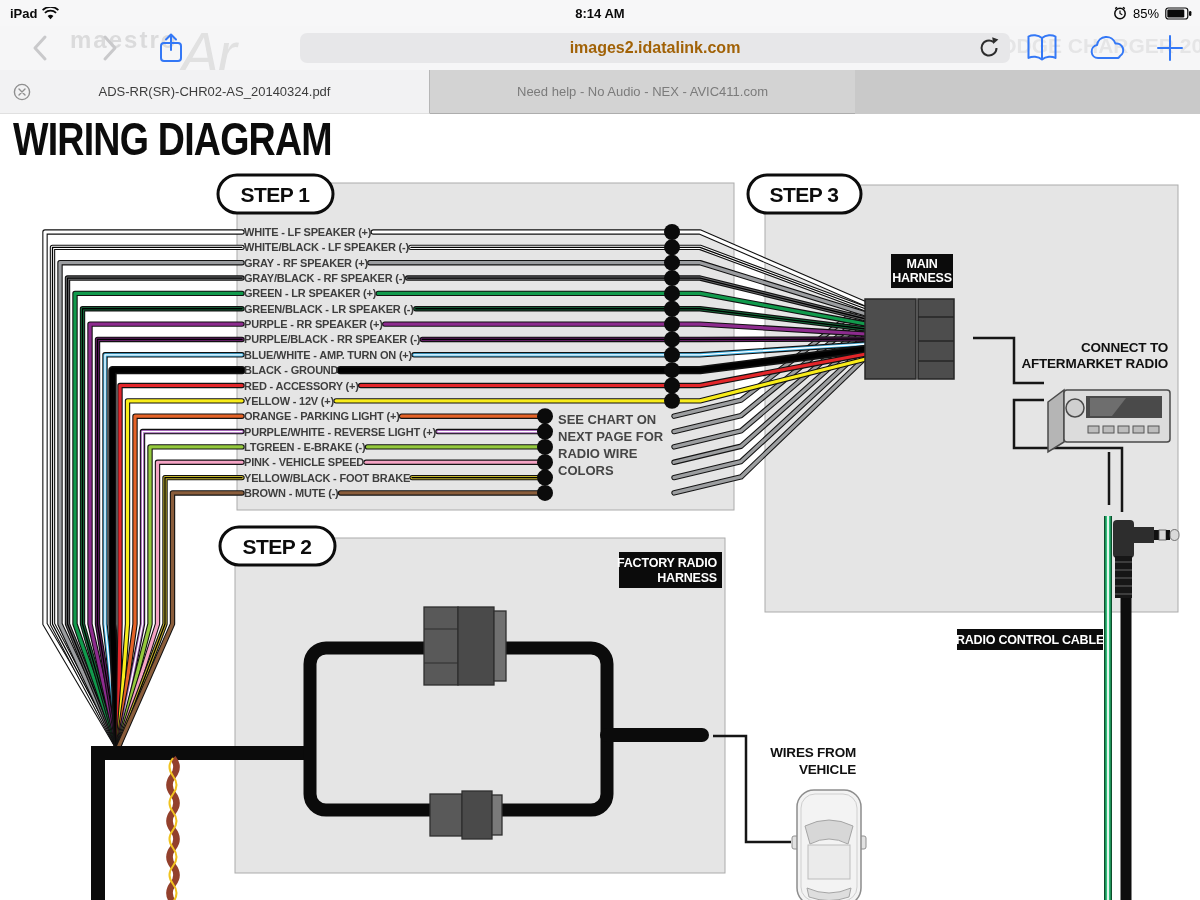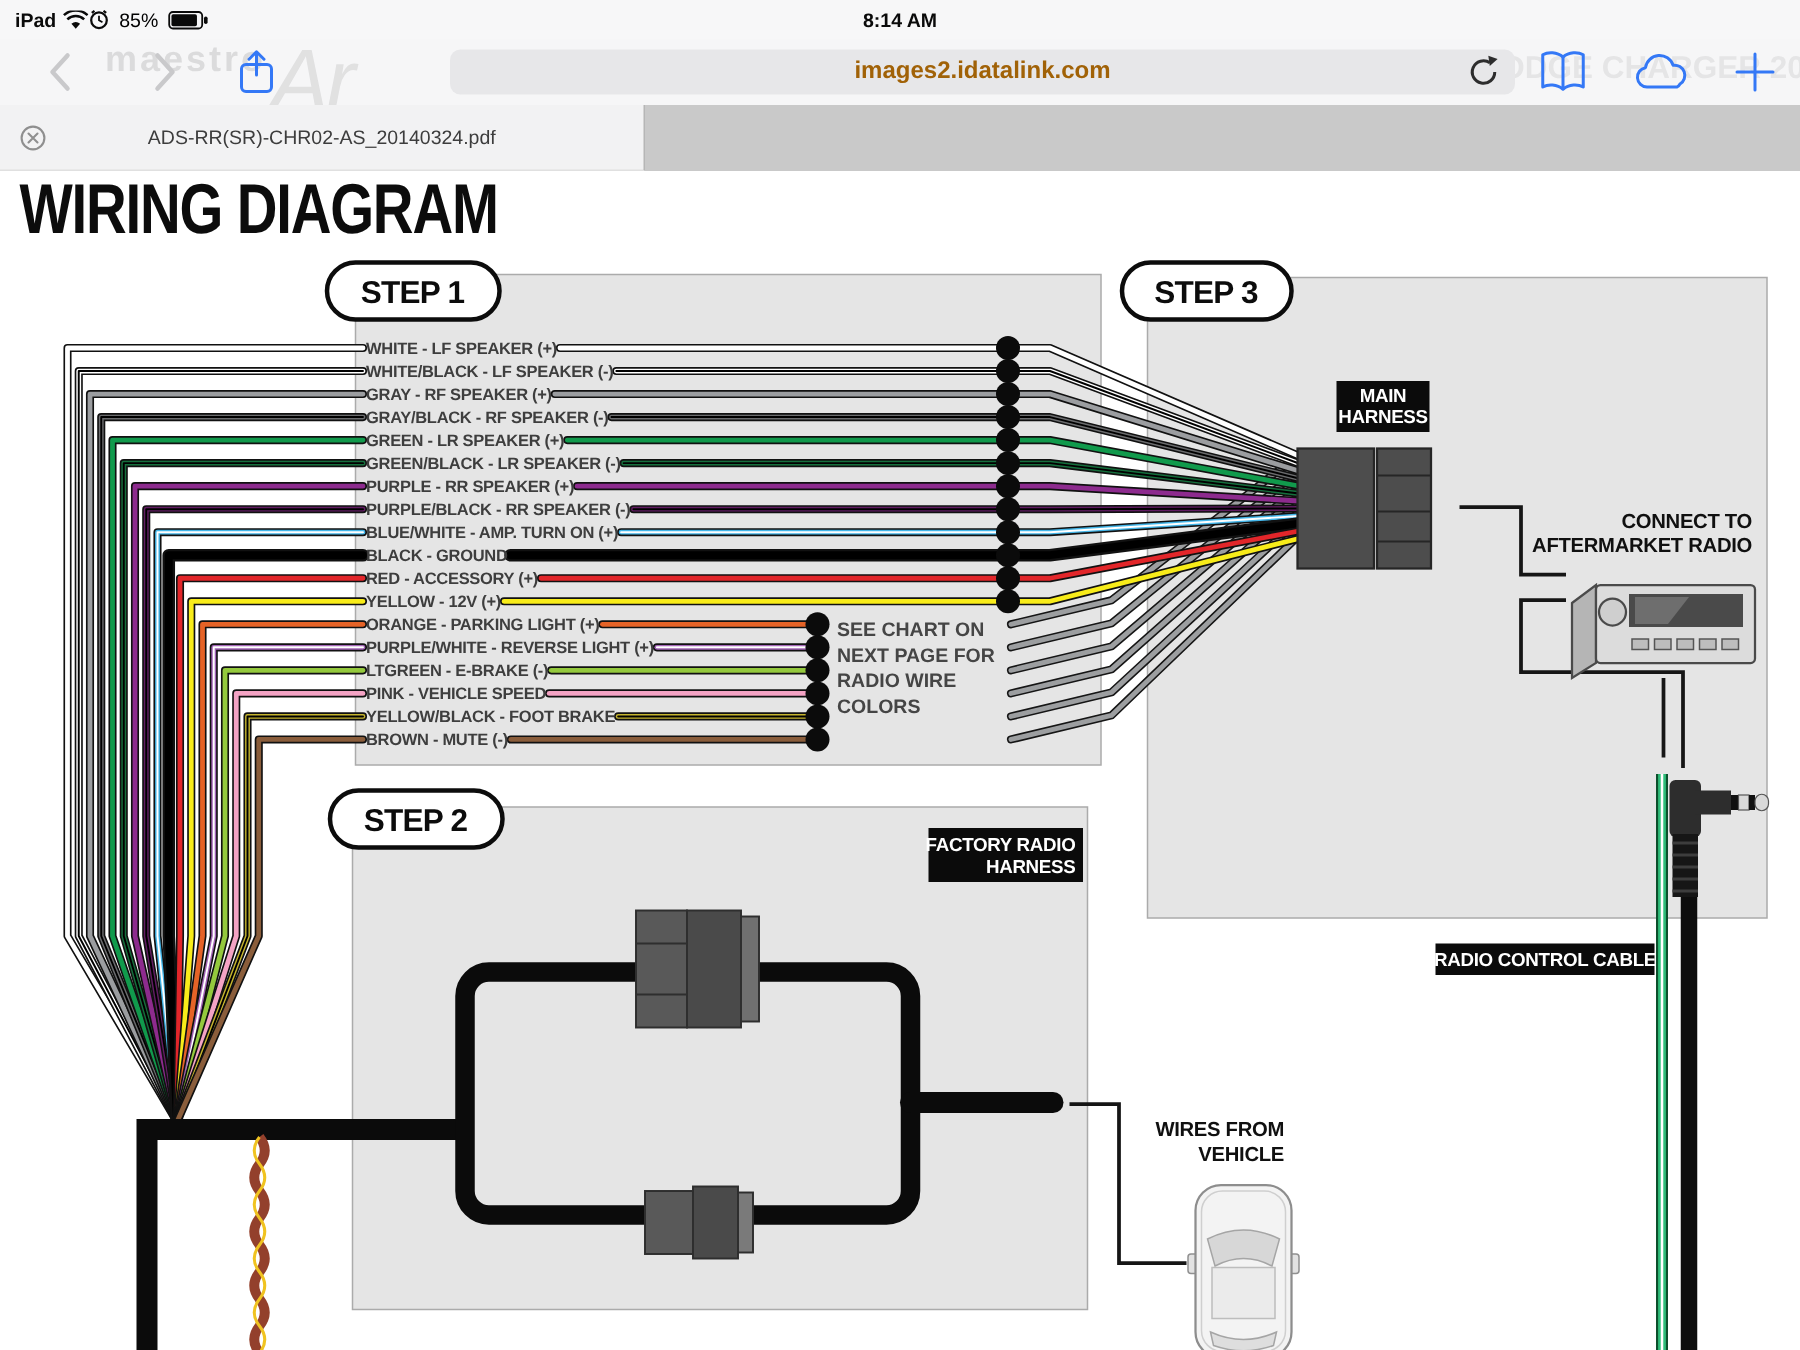--- a/index.html
+++ b/index.html
@@ -7,7 +7,7 @@
           font-family:"Liberation Sans",sans-serif;background:#ffffff;}
   
   .status-bar{position:absolute;top:0;left:0;width:1200px;height:26px;background:#f7f7f8;
-              display:flex;align-items:center;z-index:5;}
+              display:flex;align-items:center;justify-content:space-between;z-index:5;}
   .sb-left{display:flex;align-items:center;gap:5px;margin-left:10px;}
   .sb-left .dev{font-size:13px;font-weight:700;color:#0a0a0a;}
   .sb-center{position:absolute;left:0;right:0;text-align:center;font-size:13px;font-weight:700;color:#0a0a0a;}

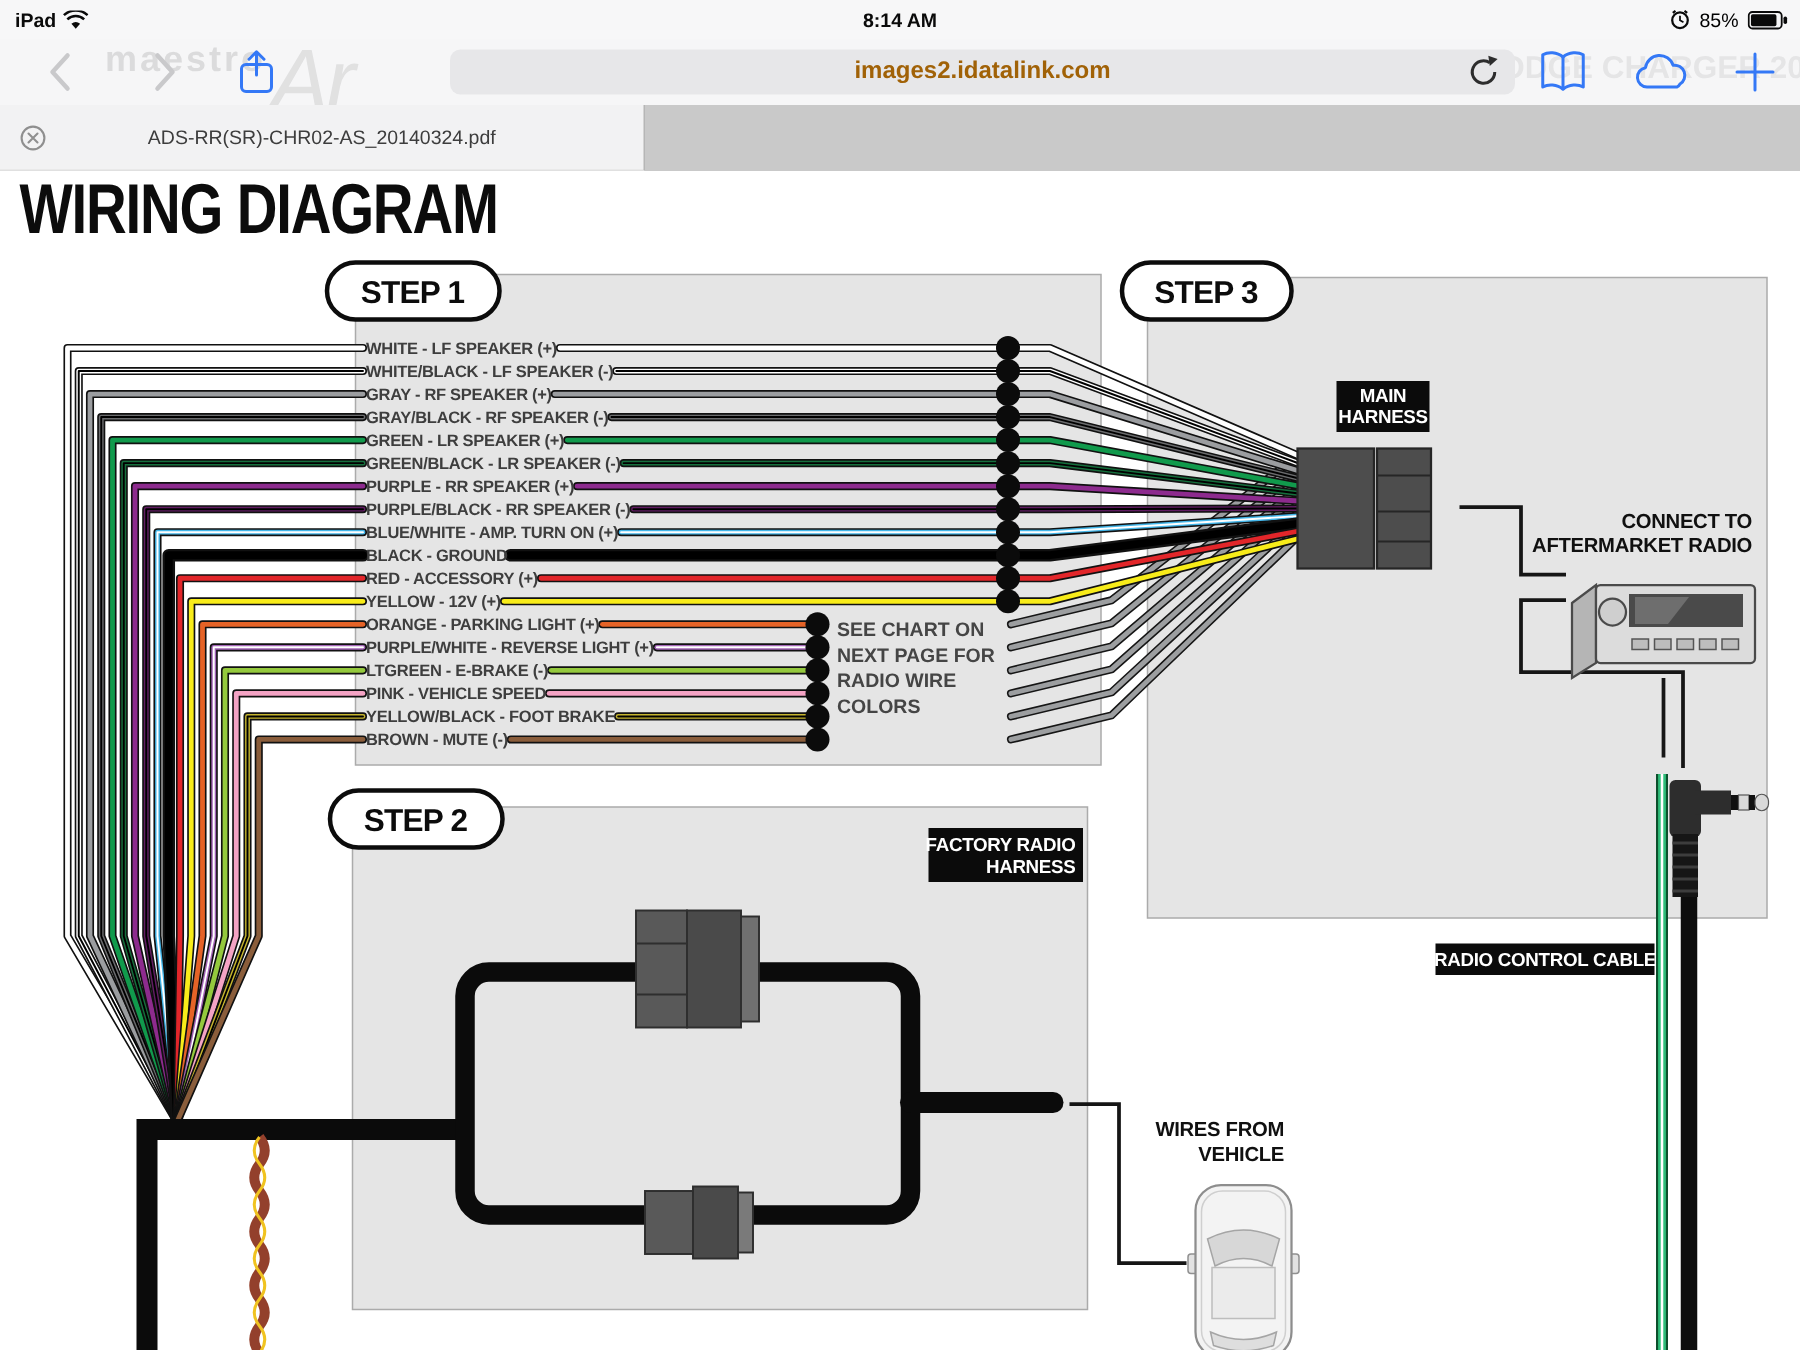--- a/index.html
+++ b/index.html
@@ -138,6 +138,9 @@
         </svg>
       </button>
       <span>ADS-RR(SR)-CHR02-AS_20140324.pdf</span>
+    </div>
+    <div class="tab" style="width:425px;border-right:none">
+      <span>Need help - No Audio - NEX - AVIC411.com</span>
     </div>
   </div>
 

